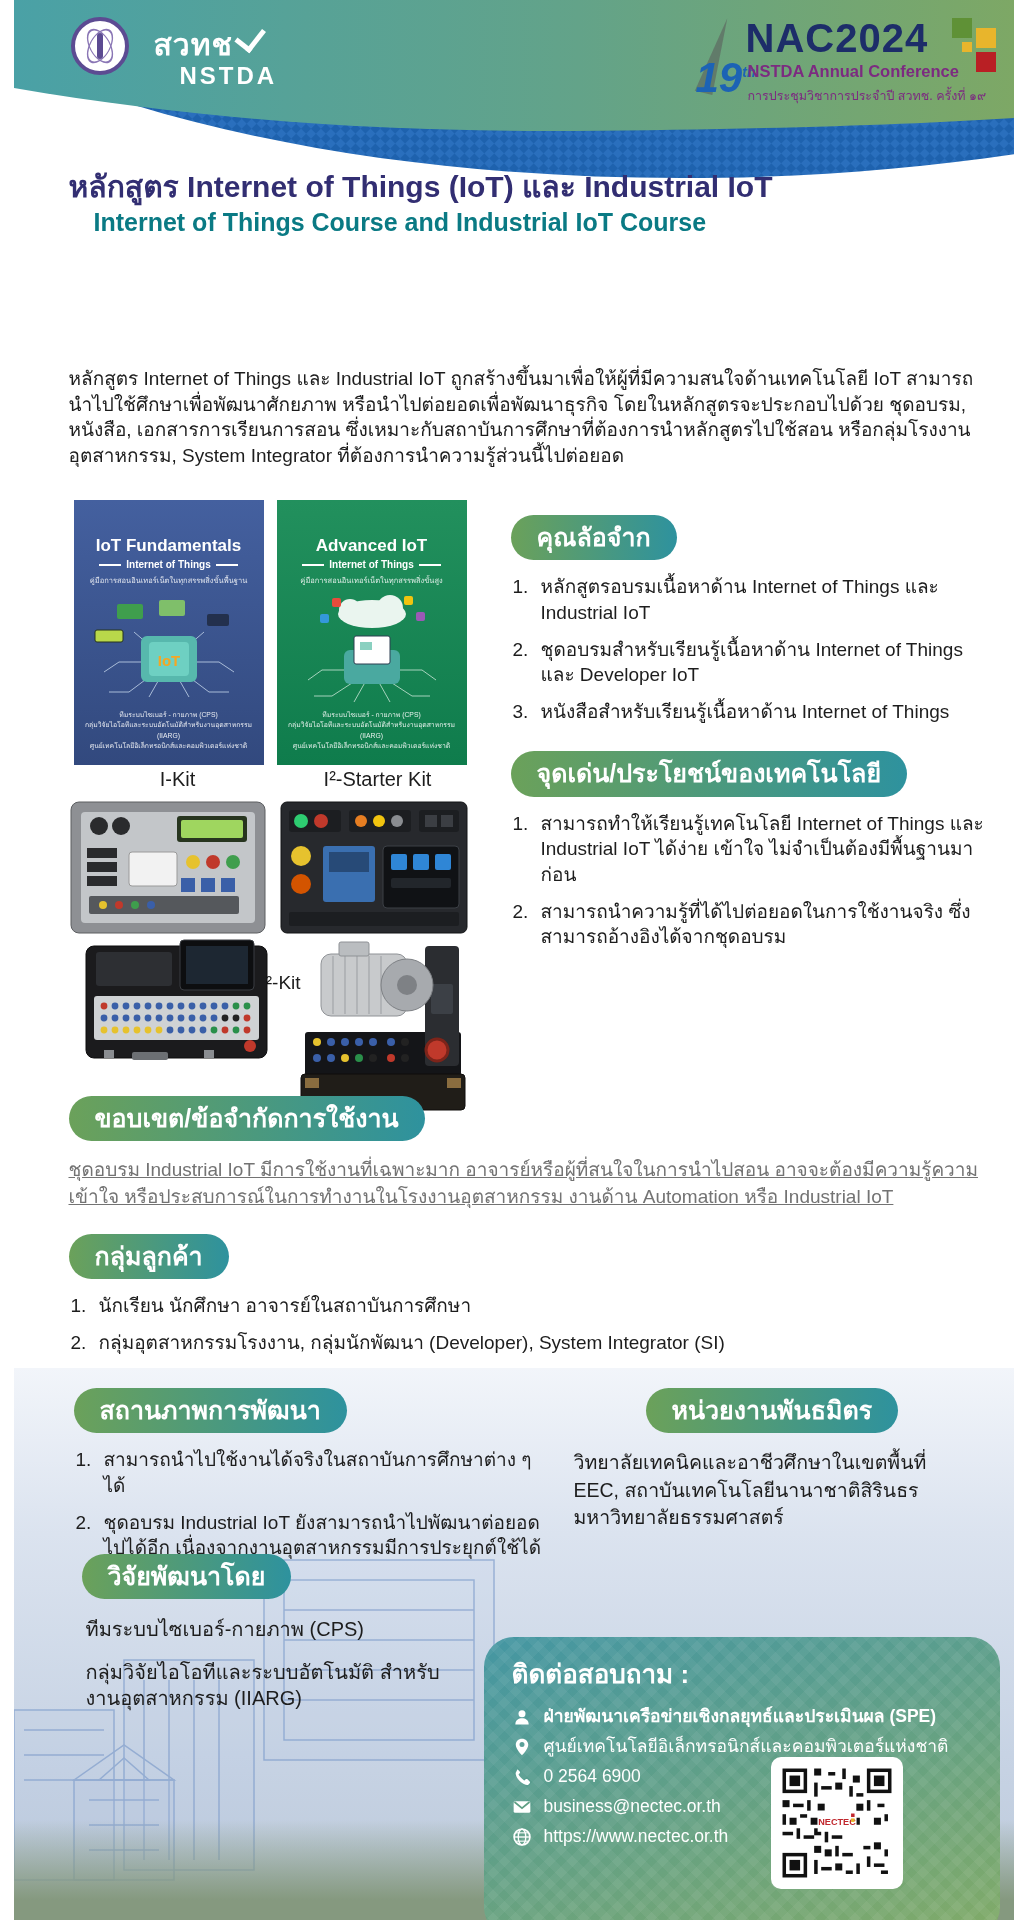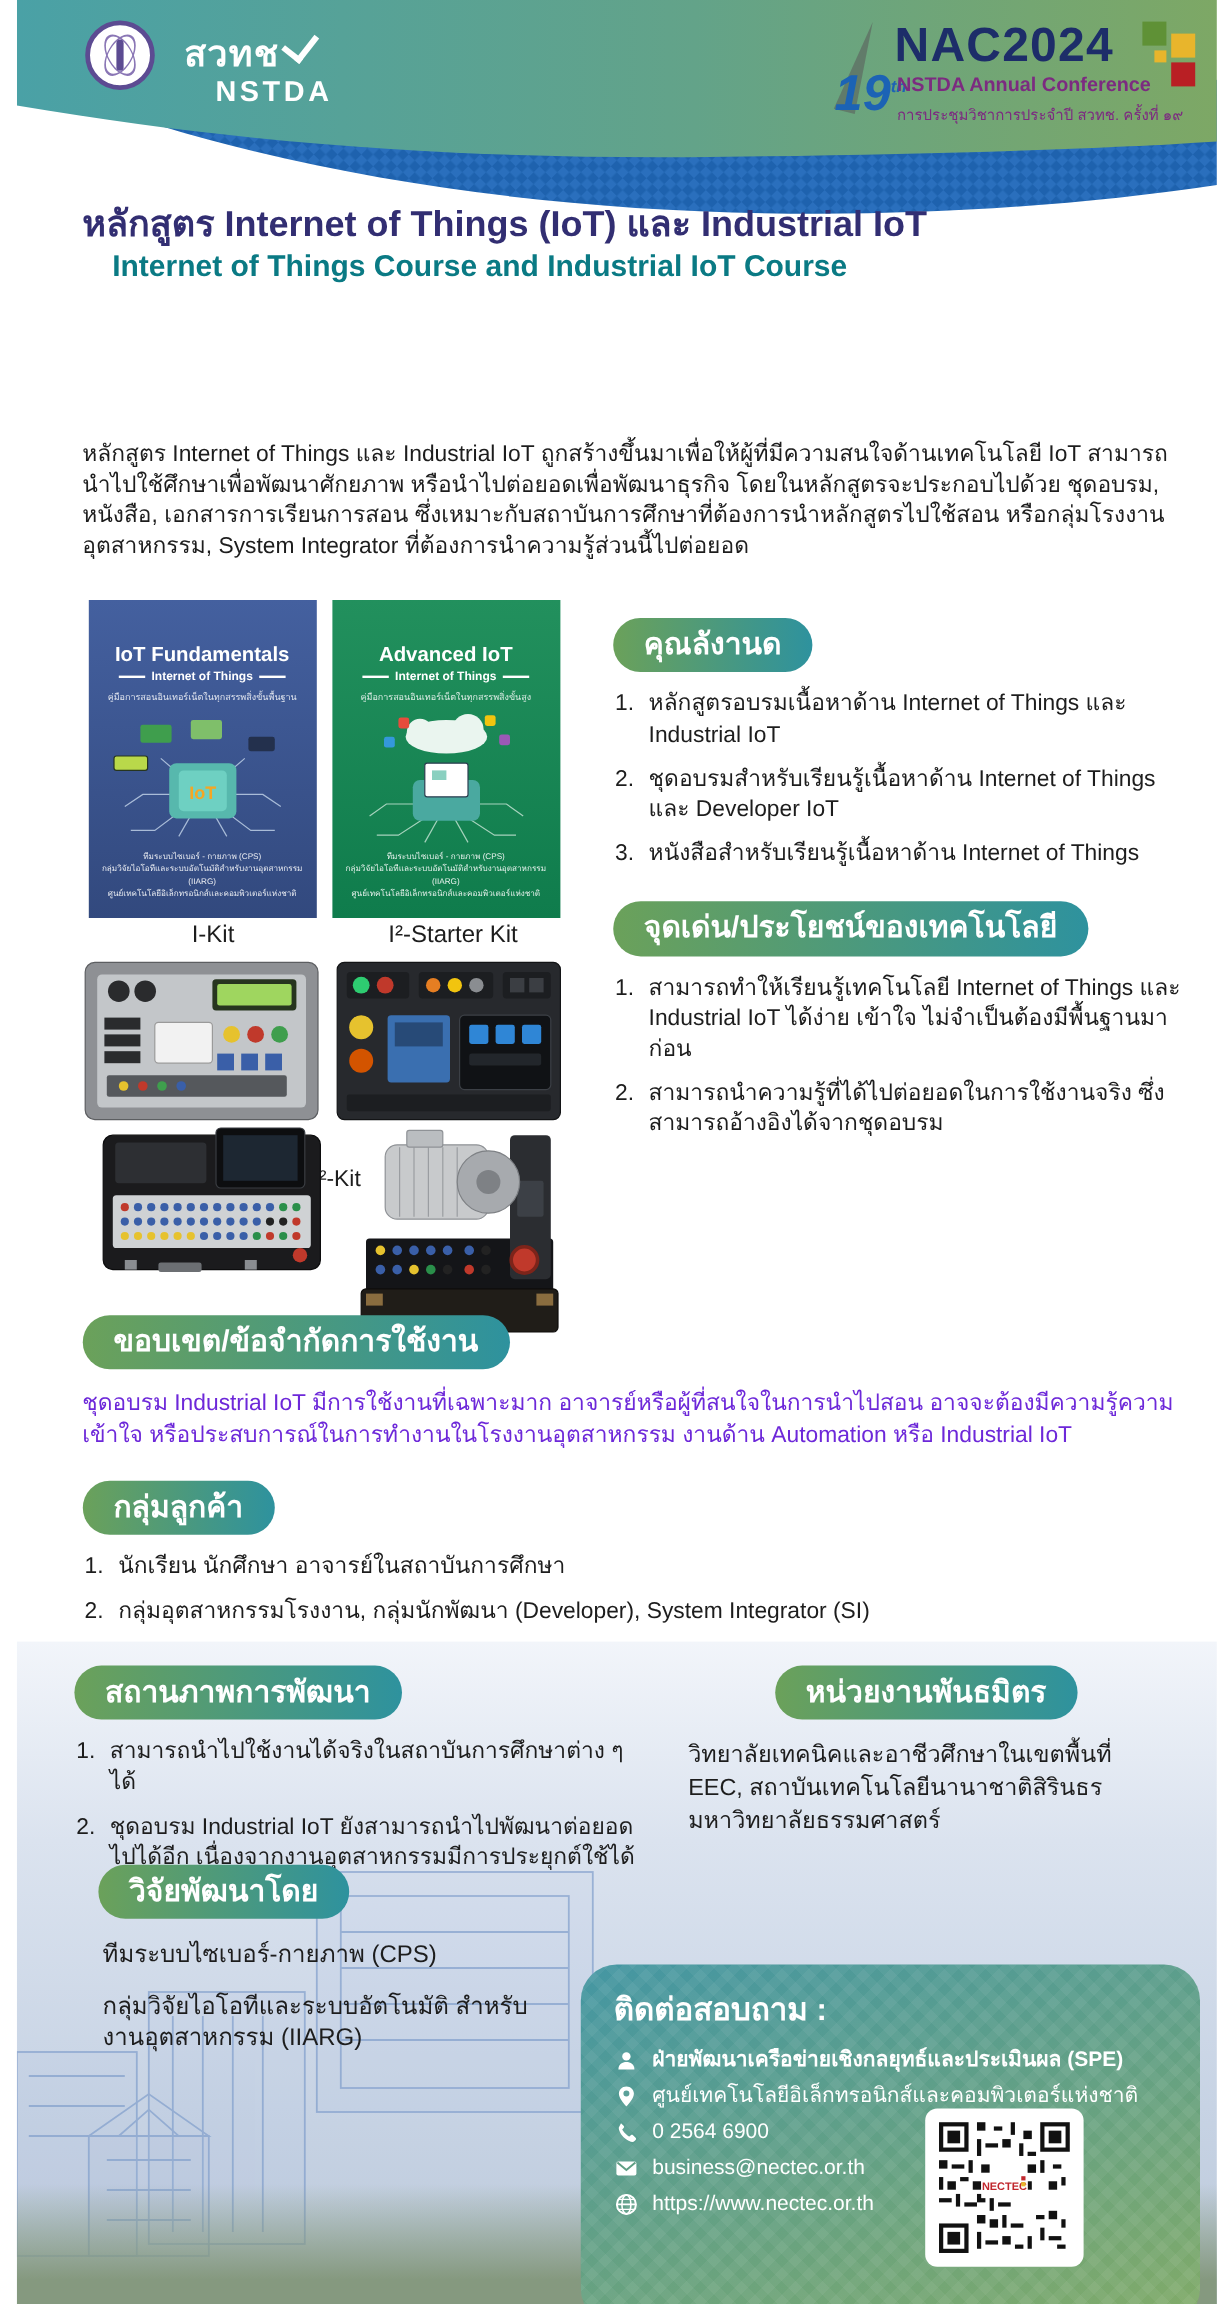--- a/index.html
+++ b/index.html
@@ -351,7 +351,7 @@
   </svg>
 
   <div style="position:absolute;left:497px;top:515px;width:480px;">
-    <span class="pill">คุณลังานด</span>
+    <span class="pill">คุณลัอจำก</span>
     <ol class="num">
       <li>หลักสูตรอบรมเนื้อหาด้าน Internet of Things และ Industrial IoT</li>
       <li>ชุดอบรมสำหรับเรียนรู้เนื้อหาด้าน Internet of Things และ Developer IoT</li>

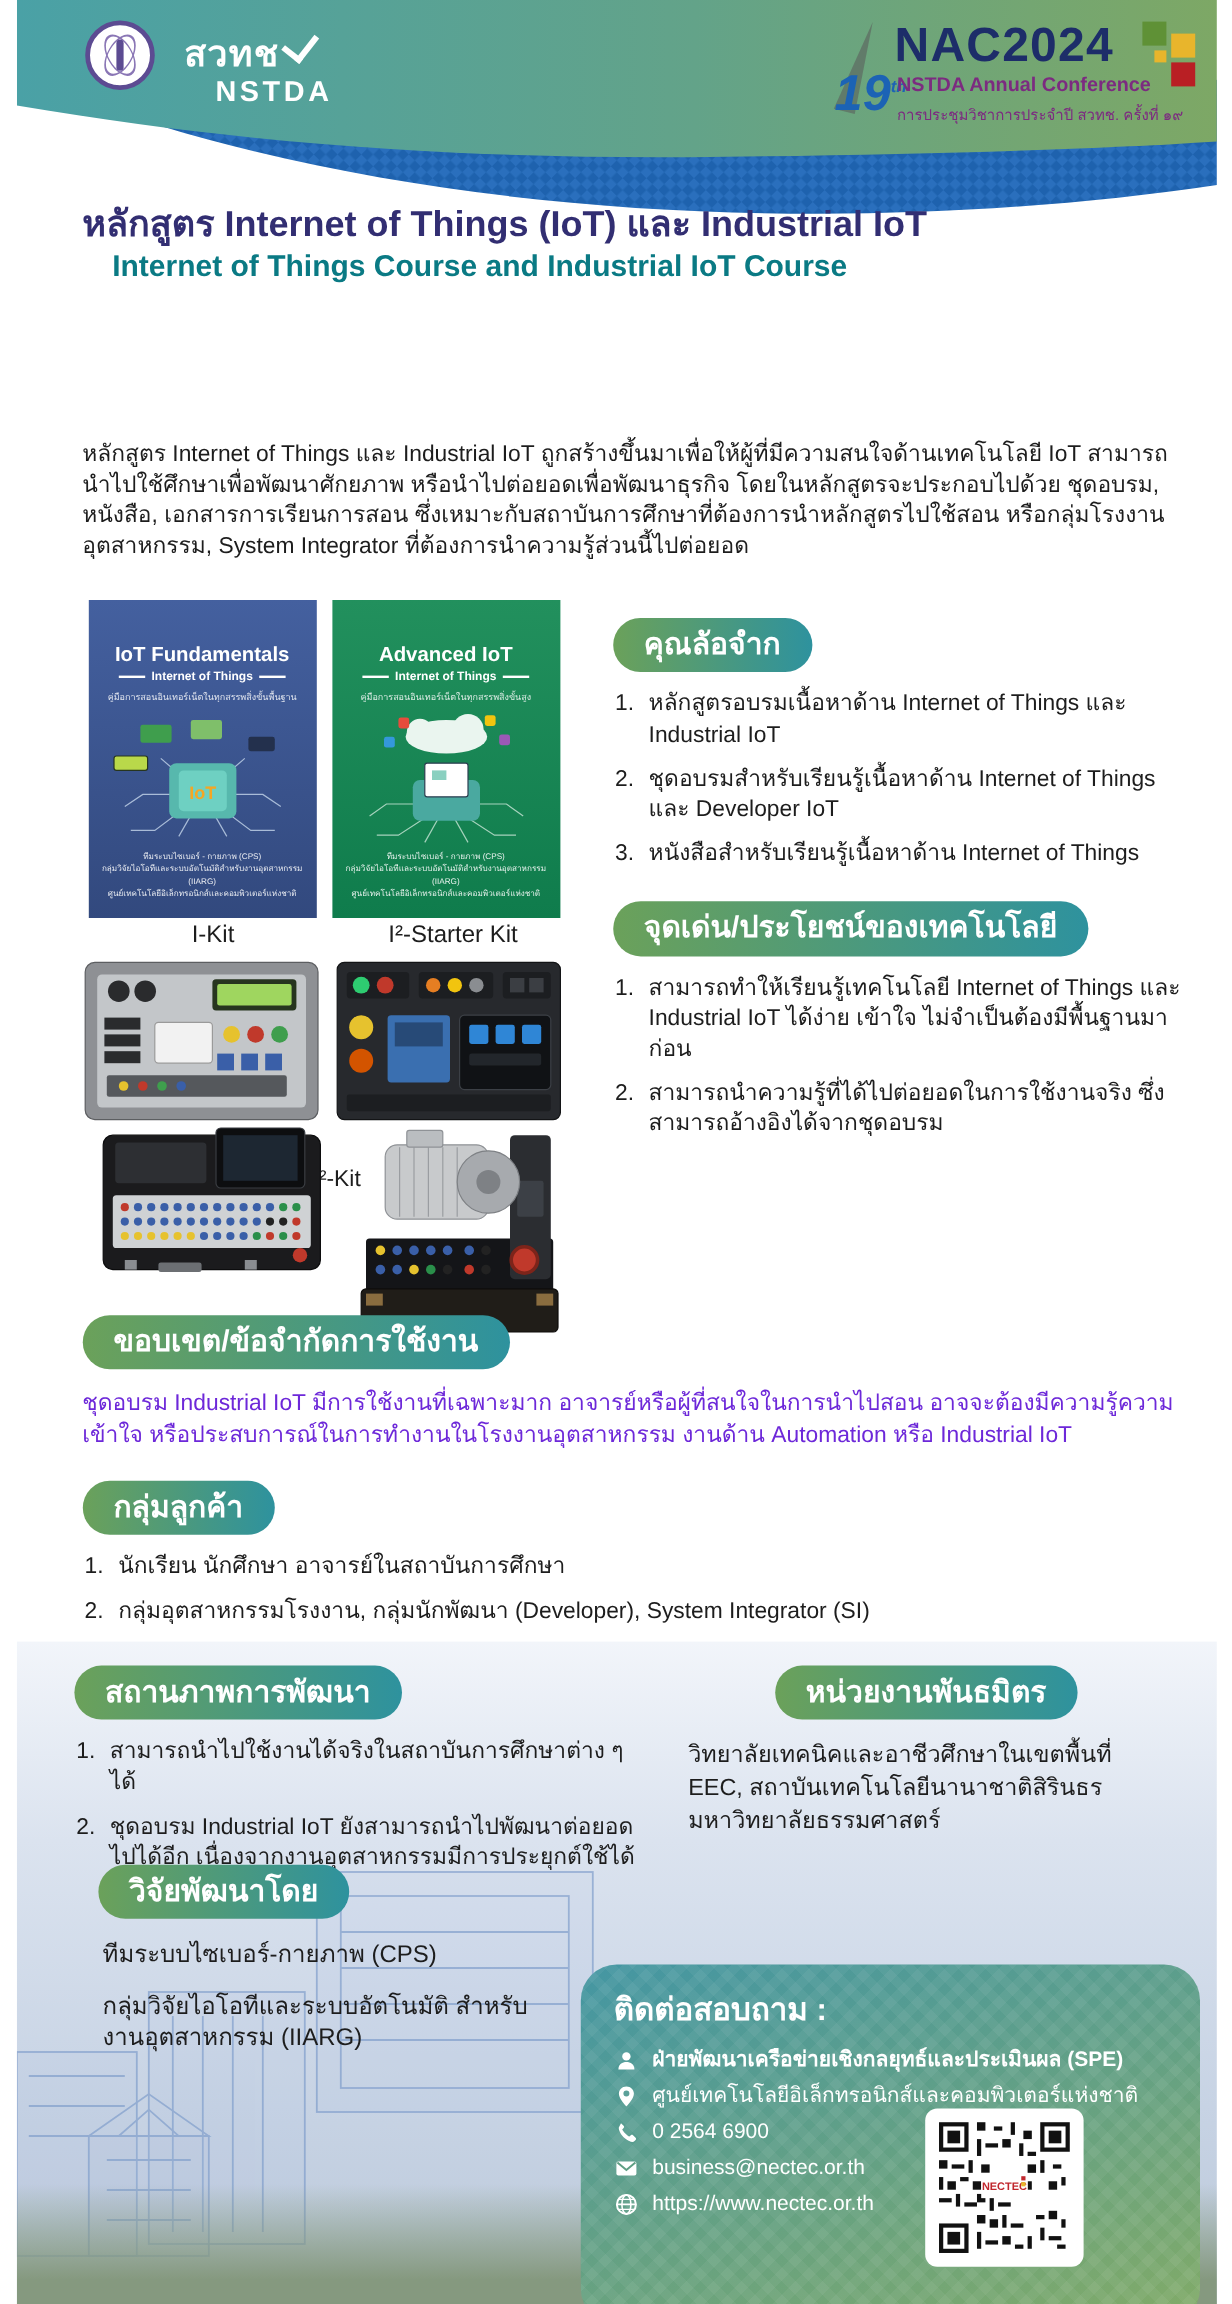--- a/index.html
+++ b/index.html
@@ -60,7 +60,7 @@
 
   
   .scope{position:absolute;left:55px;top:1096px;width:920px;}
-  .scope p{margin:16px 0 0 0;font-size:19px;line-height:1.4;color:#6d28d9;}
+  .scope p{margin:16px 0 0 0;font-size:19px;line-height:1.4;color:#737373;text-decoration:underline;}
   .customers{position:absolute;left:55px;top:1234px;width:920px;}
 
   

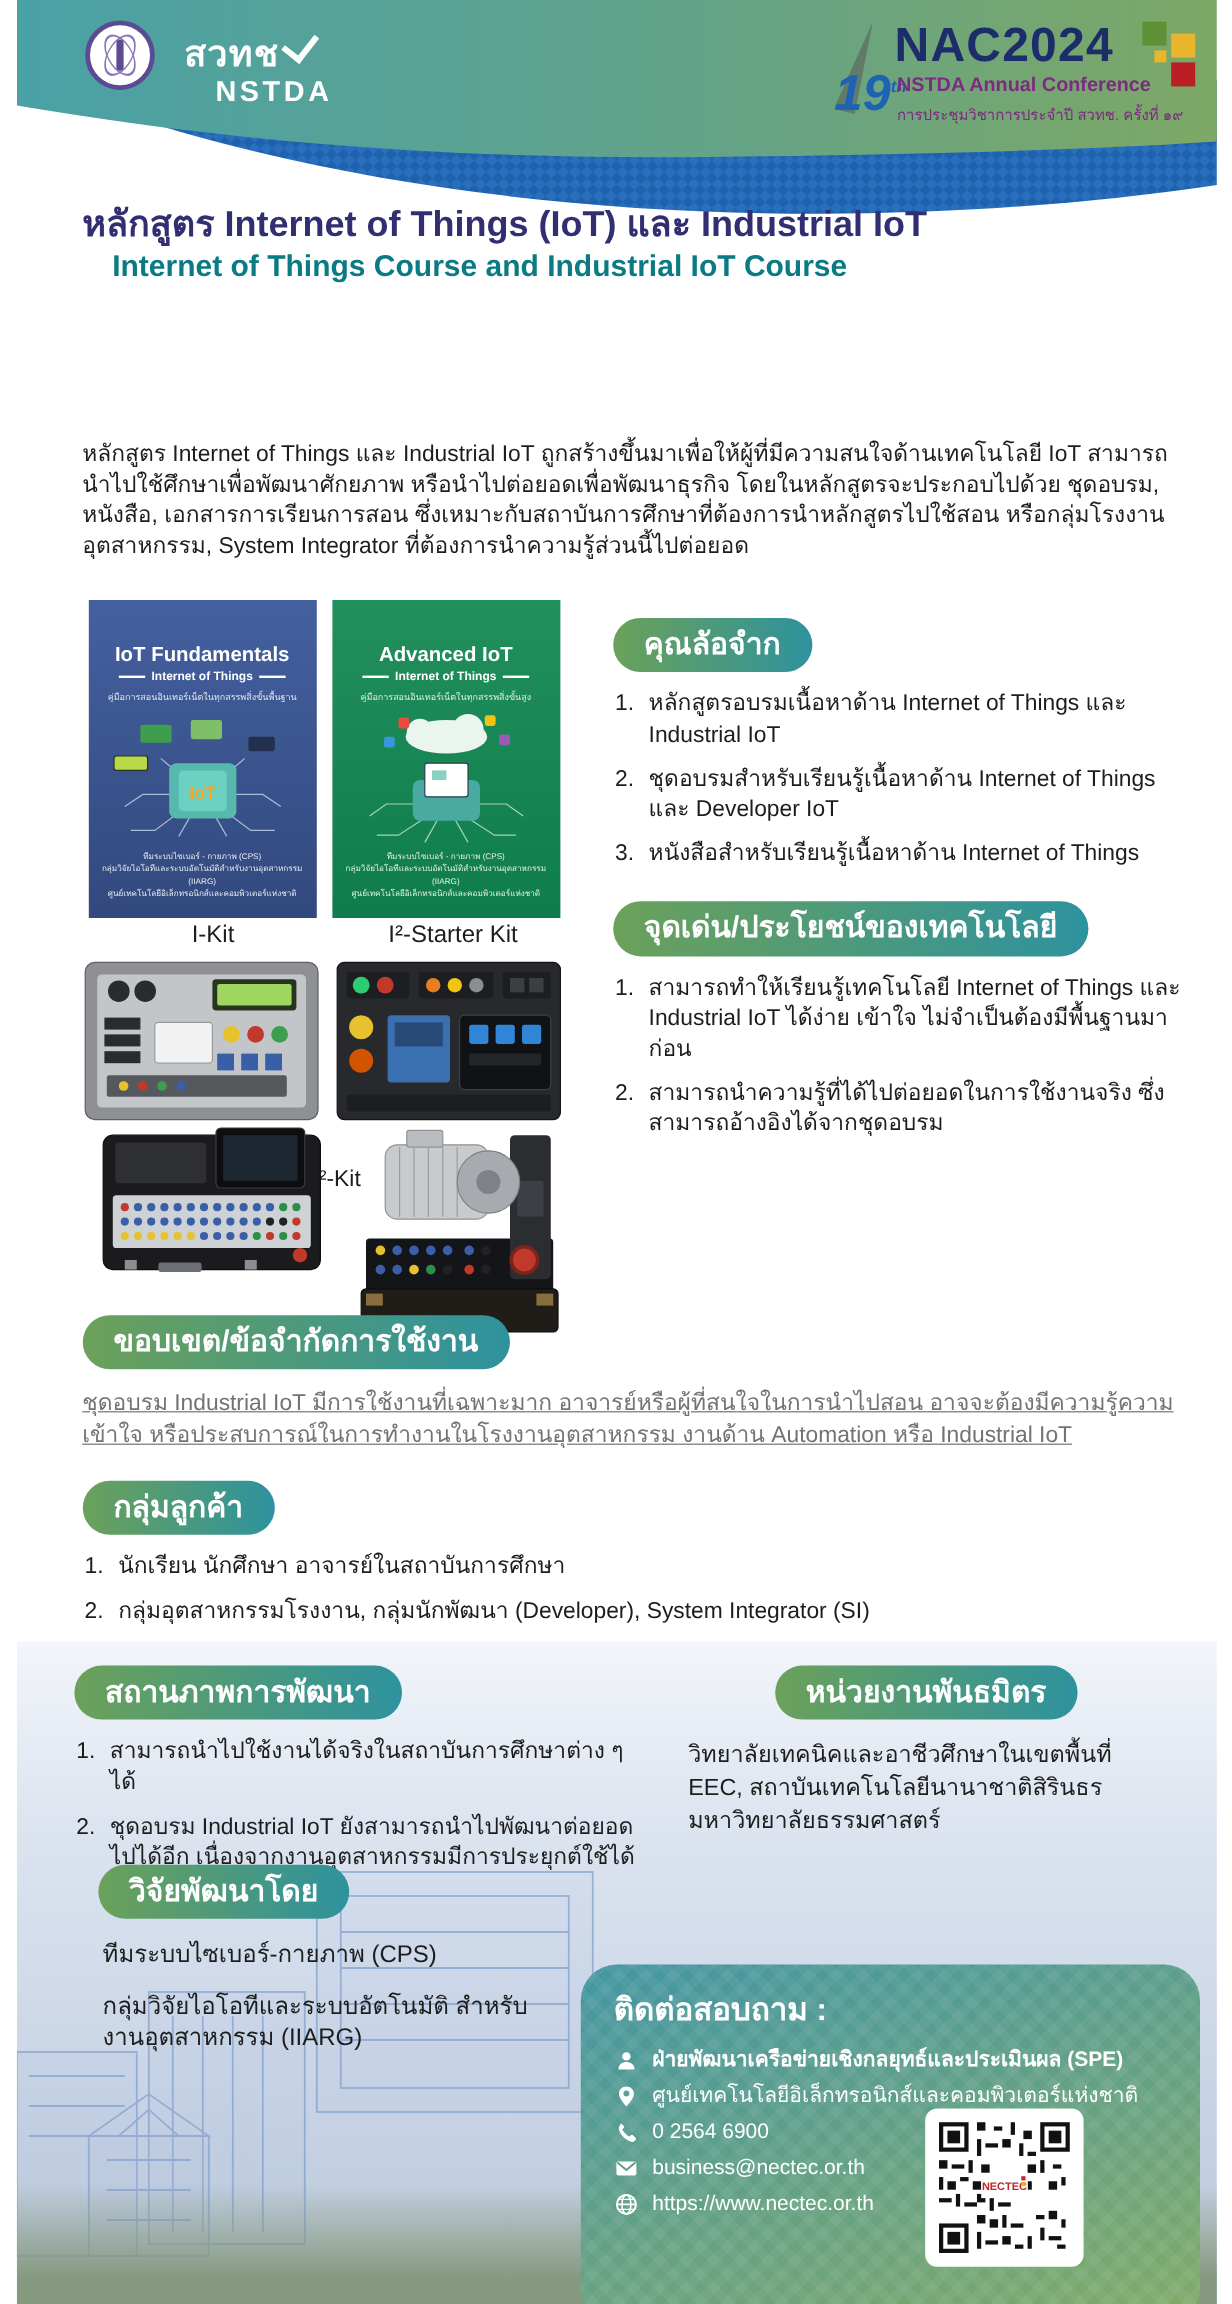--- a/index.html
+++ b/index.html
@@ -70,7 +70,7 @@
     background:linear-gradient(180deg,rgba(138,161,143,0),#85997f 80%);}
   .buildings{position:absolute;left:0;top:1540px;}
 
-  .status{position:absolute;left:48px;top:1388px;width:480px;}
+  .status{position:absolute;left:60px;top:1388px;width:480px;}
   .partners{position:absolute;left:560px;top:1388px;width:390px;}
   .partners .pill{margin-left:72px;}
   .partners p{margin:16px 0 0 0;font-size:19.5px;line-height:1.4;color:#1d1d1d;}

